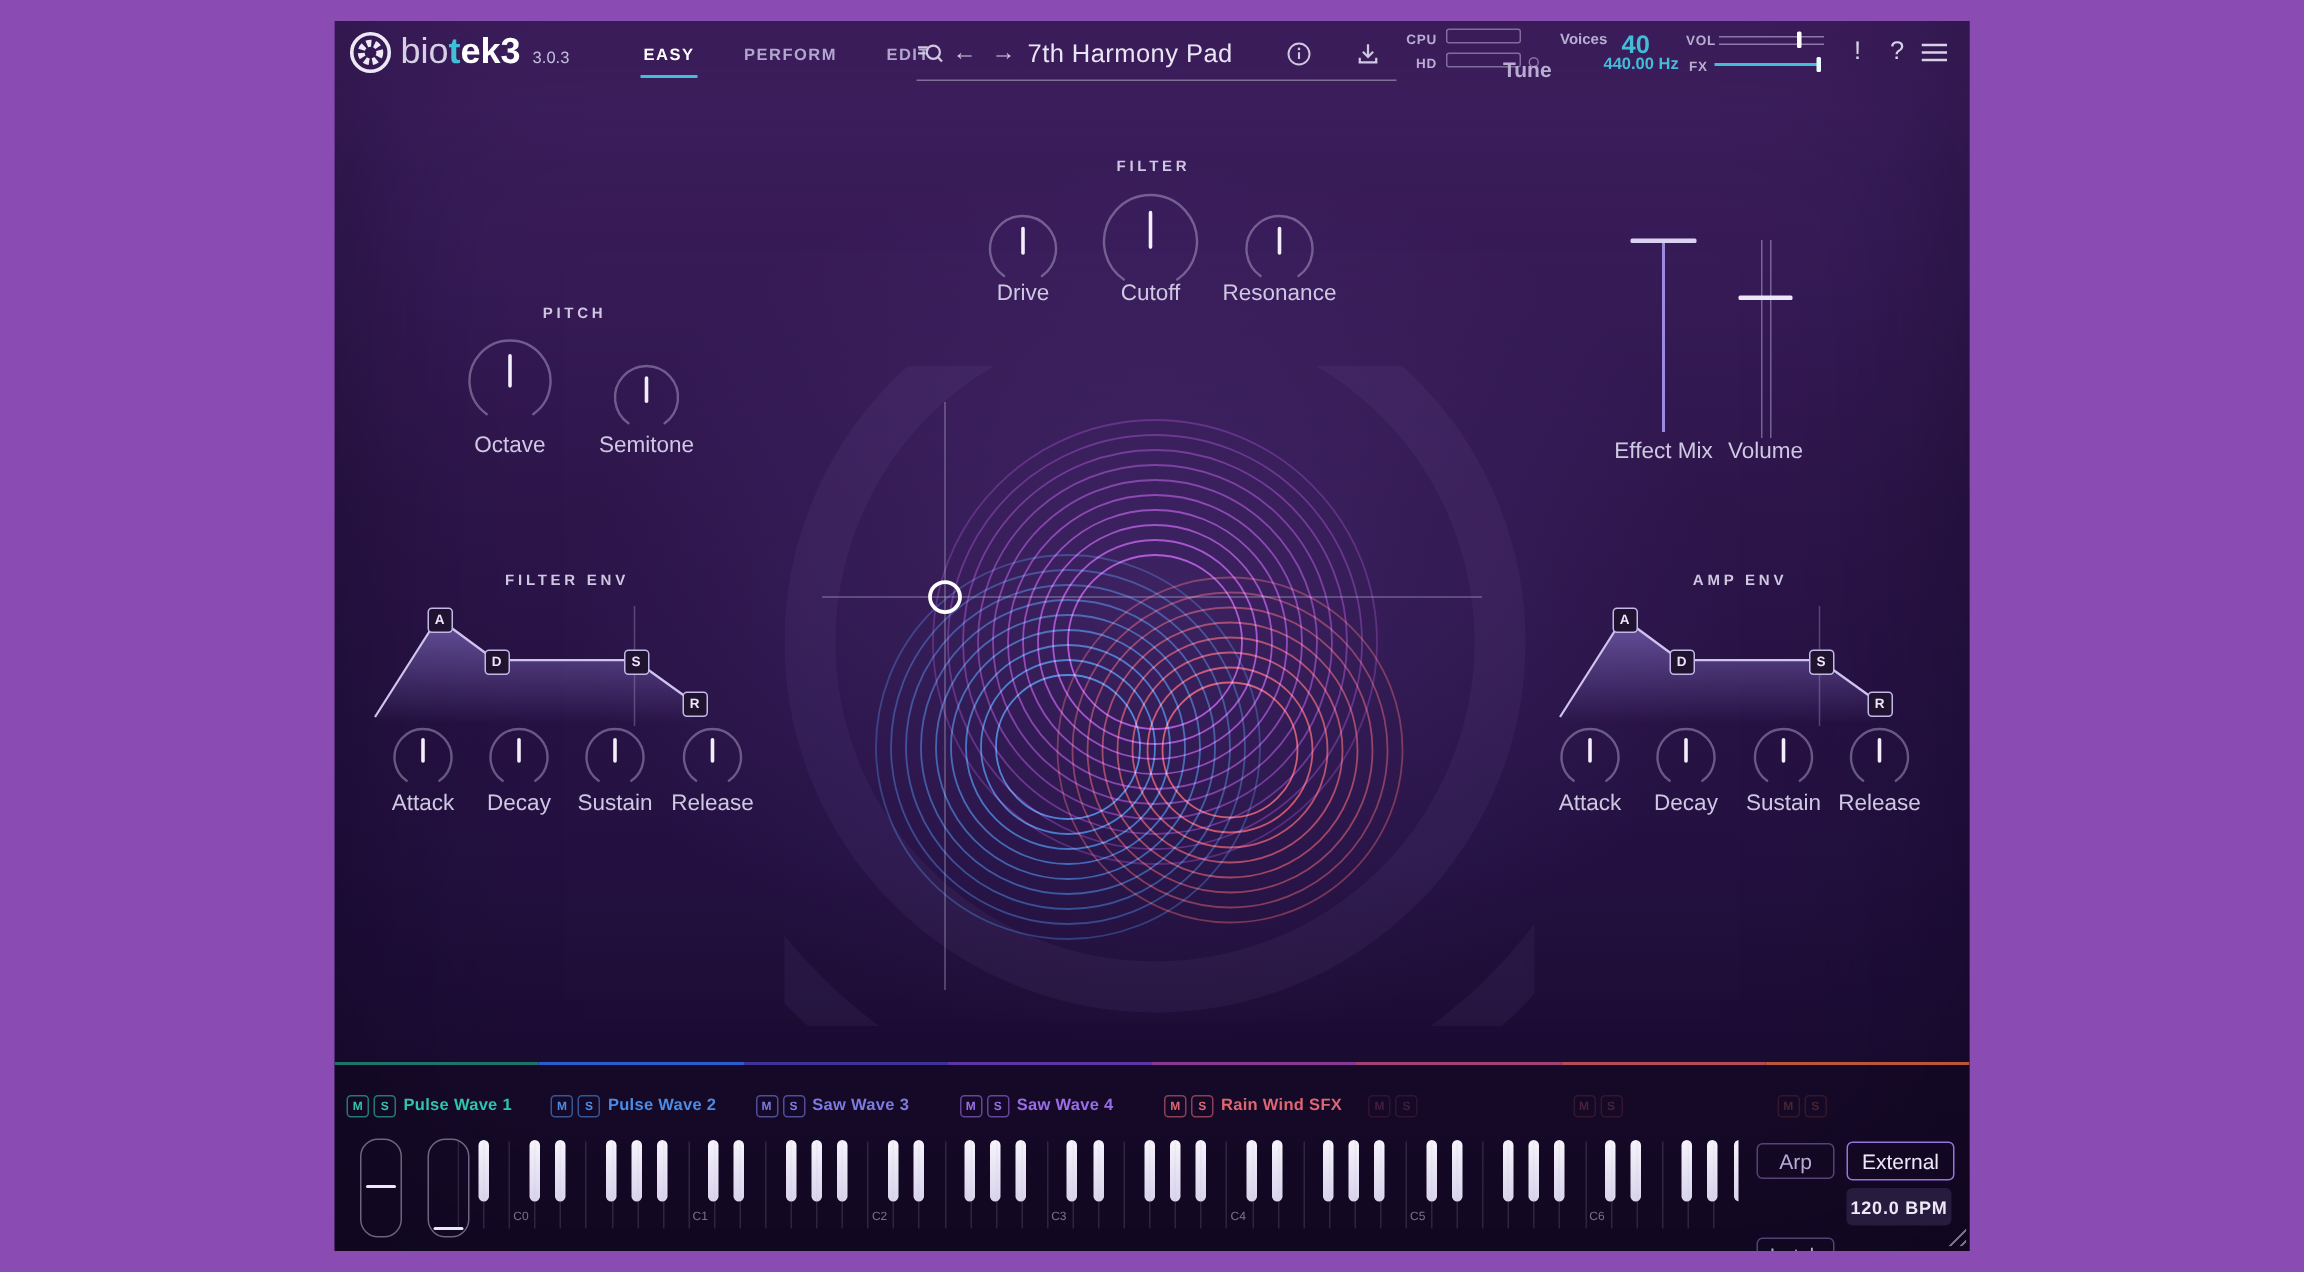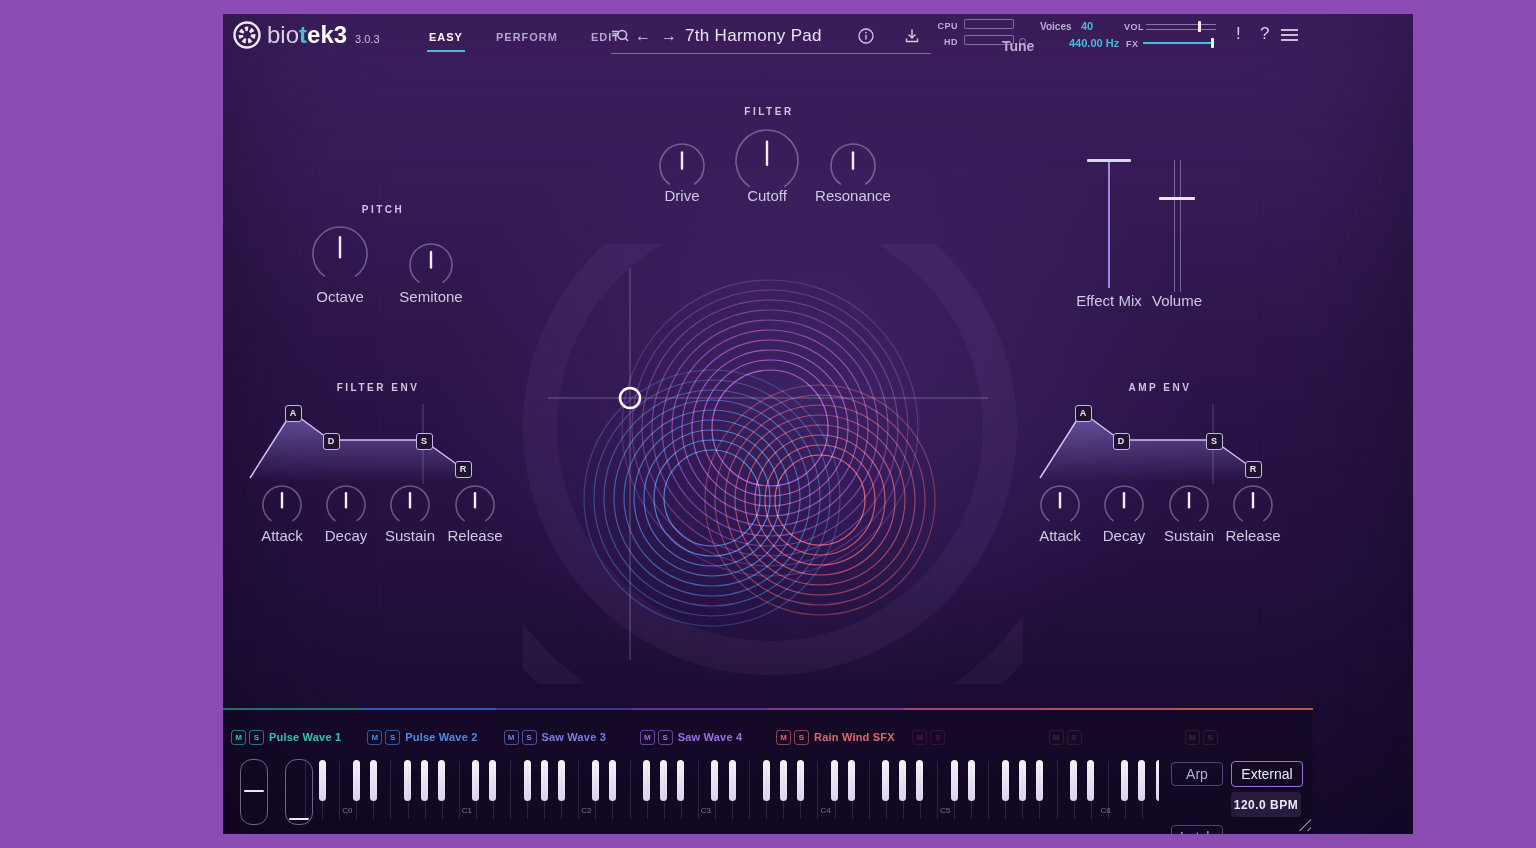--- a/index.html
+++ b/index.html
@@ -6,7 +6,7 @@
   body{width:1536px;height:848px;background:#8a4cb2;overflow:hidden;
        font-family:"Liberation Sans",sans-serif;position:relative;}
   .abs{position:absolute;}
-  #window{position:absolute;left:223px;top:14px;width:1190px;height:820px;
+  #window{position:absolute;left:223px;top:14px;width:1090px;height:820px;
     background:
       radial-gradient(ellipse 620px 480px at 50% 47%, rgba(132,92,202,0.20), rgba(0,0,0,0) 62%),
       linear-gradient(180deg,#48246c 0px,#3a1d5b 100px,#2d154a 330px,#231040 560px,#1b0c32 700px,#180b2d 820px);

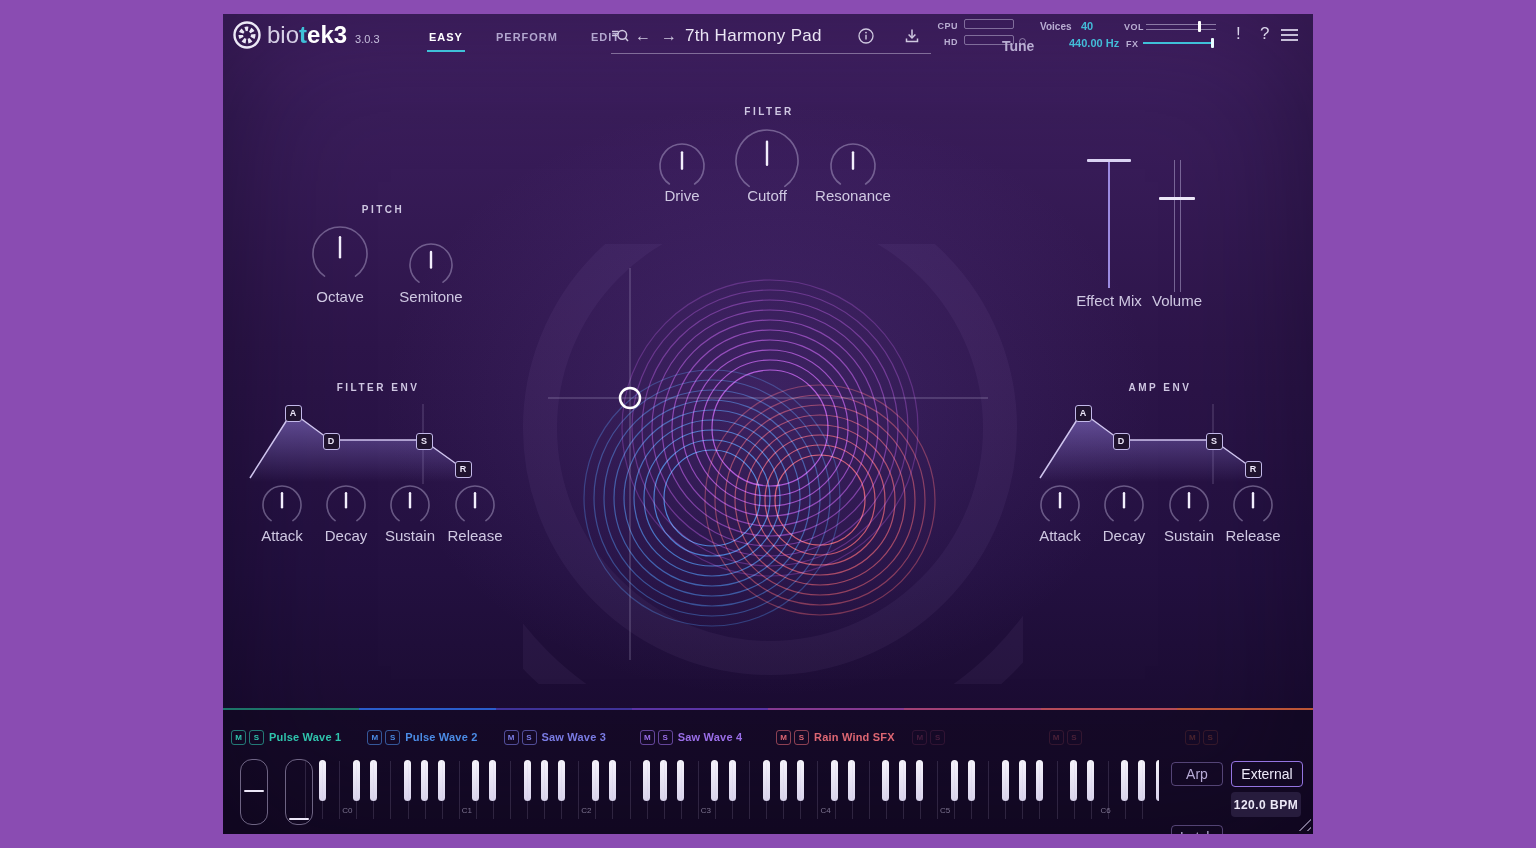--- a/index.html
+++ b/index.html
@@ -91,7 +91,7 @@
   <div class="abs" style="left:796px;top:24px;width:5px;height:5px;border:1px solid rgba(216,208,236,0.5);border-radius:50%;"></div>
 
   <div class="abs" style="left:817px;top:7px;font-size:10px;color:#b9aed2;font-weight:bold;">Voices</div>
-  <div class="abs" style="left:858px;top:6px;font-size:11px;color:#43bcd8;font-weight:bold;">40</div>
+  <div class="abs" style="left:858px;top:6px;font-size:17px;color:#43bcd8;font-weight:bold;">40</div>
   <div class="abs" style="left:779px;top:24px;font-size:14px;color:#b9aed2;font-weight:bold;">Tune</div>
   <div class="abs" style="left:846px;top:23px;font-size:11px;color:#43bcd8;font-weight:bold;">440.00 Hz</div>
 

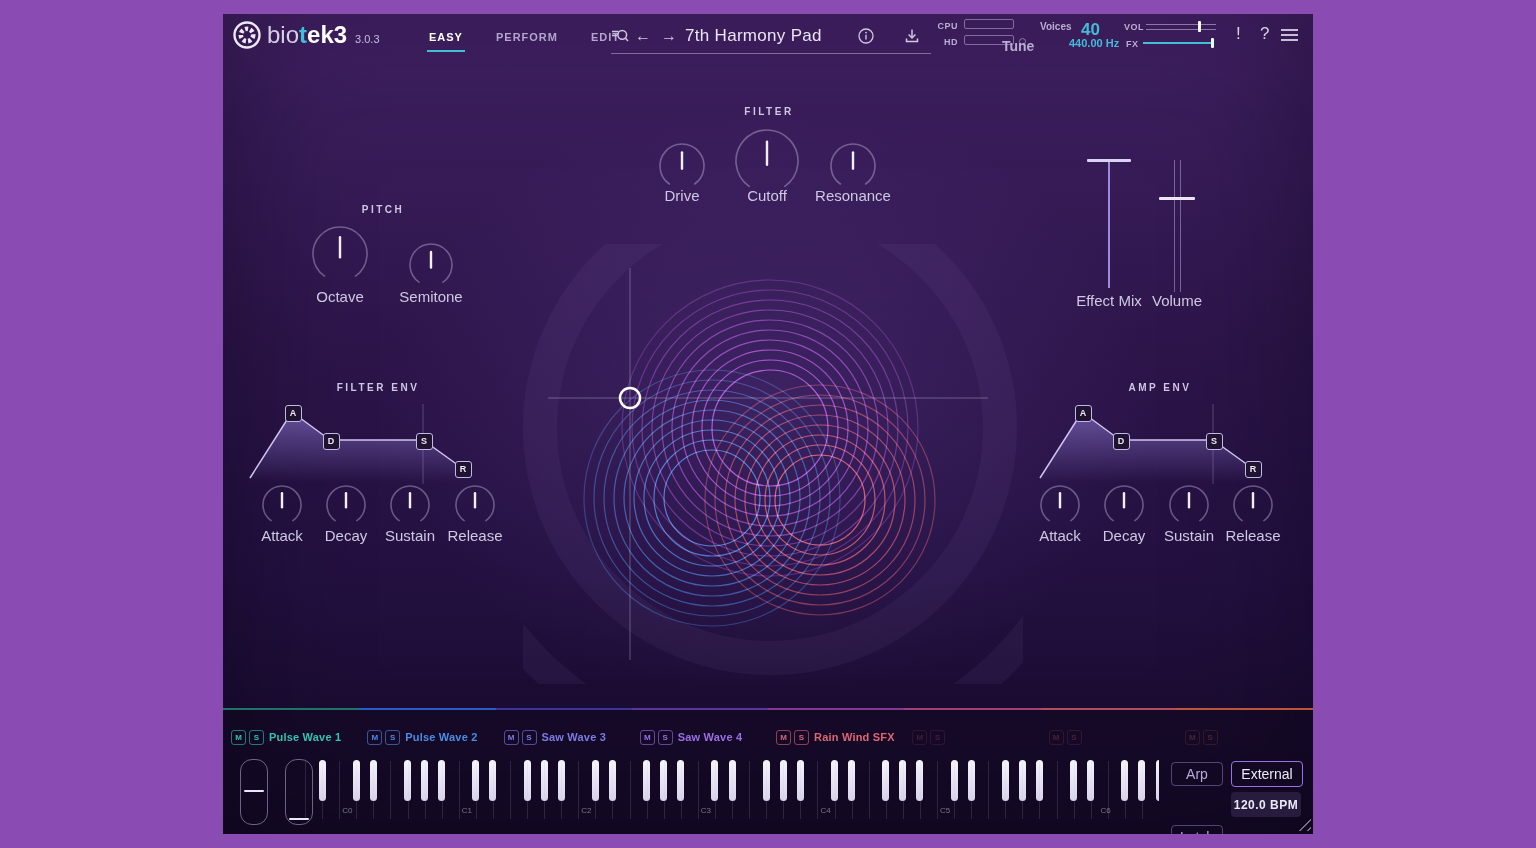--- a/index.html
+++ b/index.html
@@ -326,7 +326,7 @@
       <div class="divider" style="left: 734.4px; top: 3px; height: 58px;"></div>
       <div class="divider" style="left: 751.5px; top: 3px; height: 58px;"></div>
       <div class="blackkey" style="left: 765.1px; top: 2px; height: 41px;"></div>
-      <div class="oct-label" style="left: 754.5px; top: 48px; margin-left: 41px;">C6</div>
+      <div class="oct-label" style="left: 754.5px; top: 48px;">C6</div>
       <div class="divider" style="left: 768.6px; top: 3px; height: 58px;"></div>
       <div class="blackkey" style="left: 782.2px; top: 2px; height: 41px;"></div>
       <div class="divider" style="left: 785.7px; top: 3px; height: 58px;"></div>

